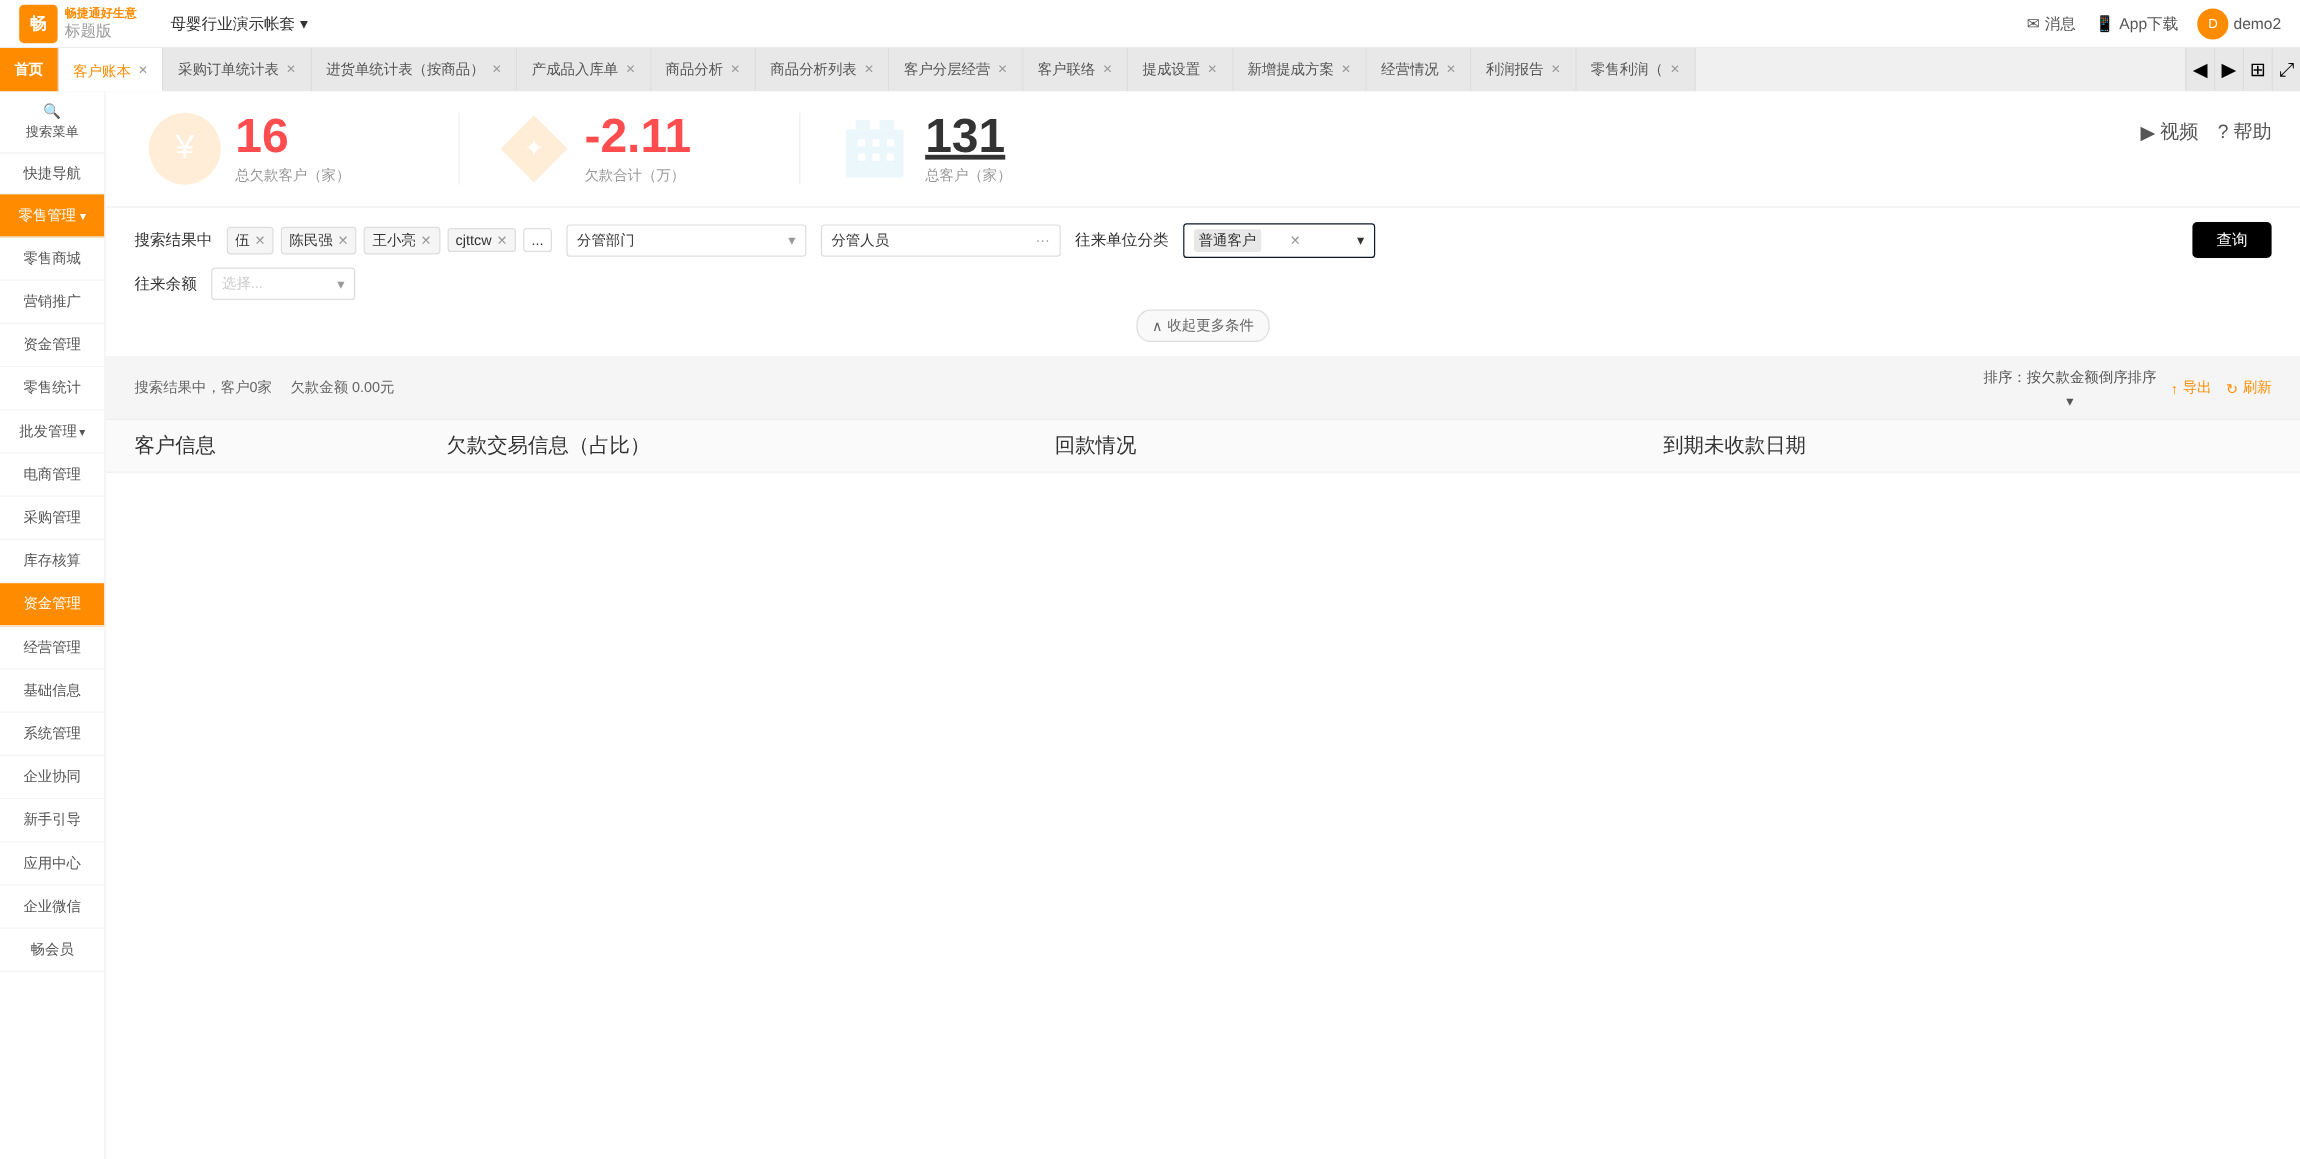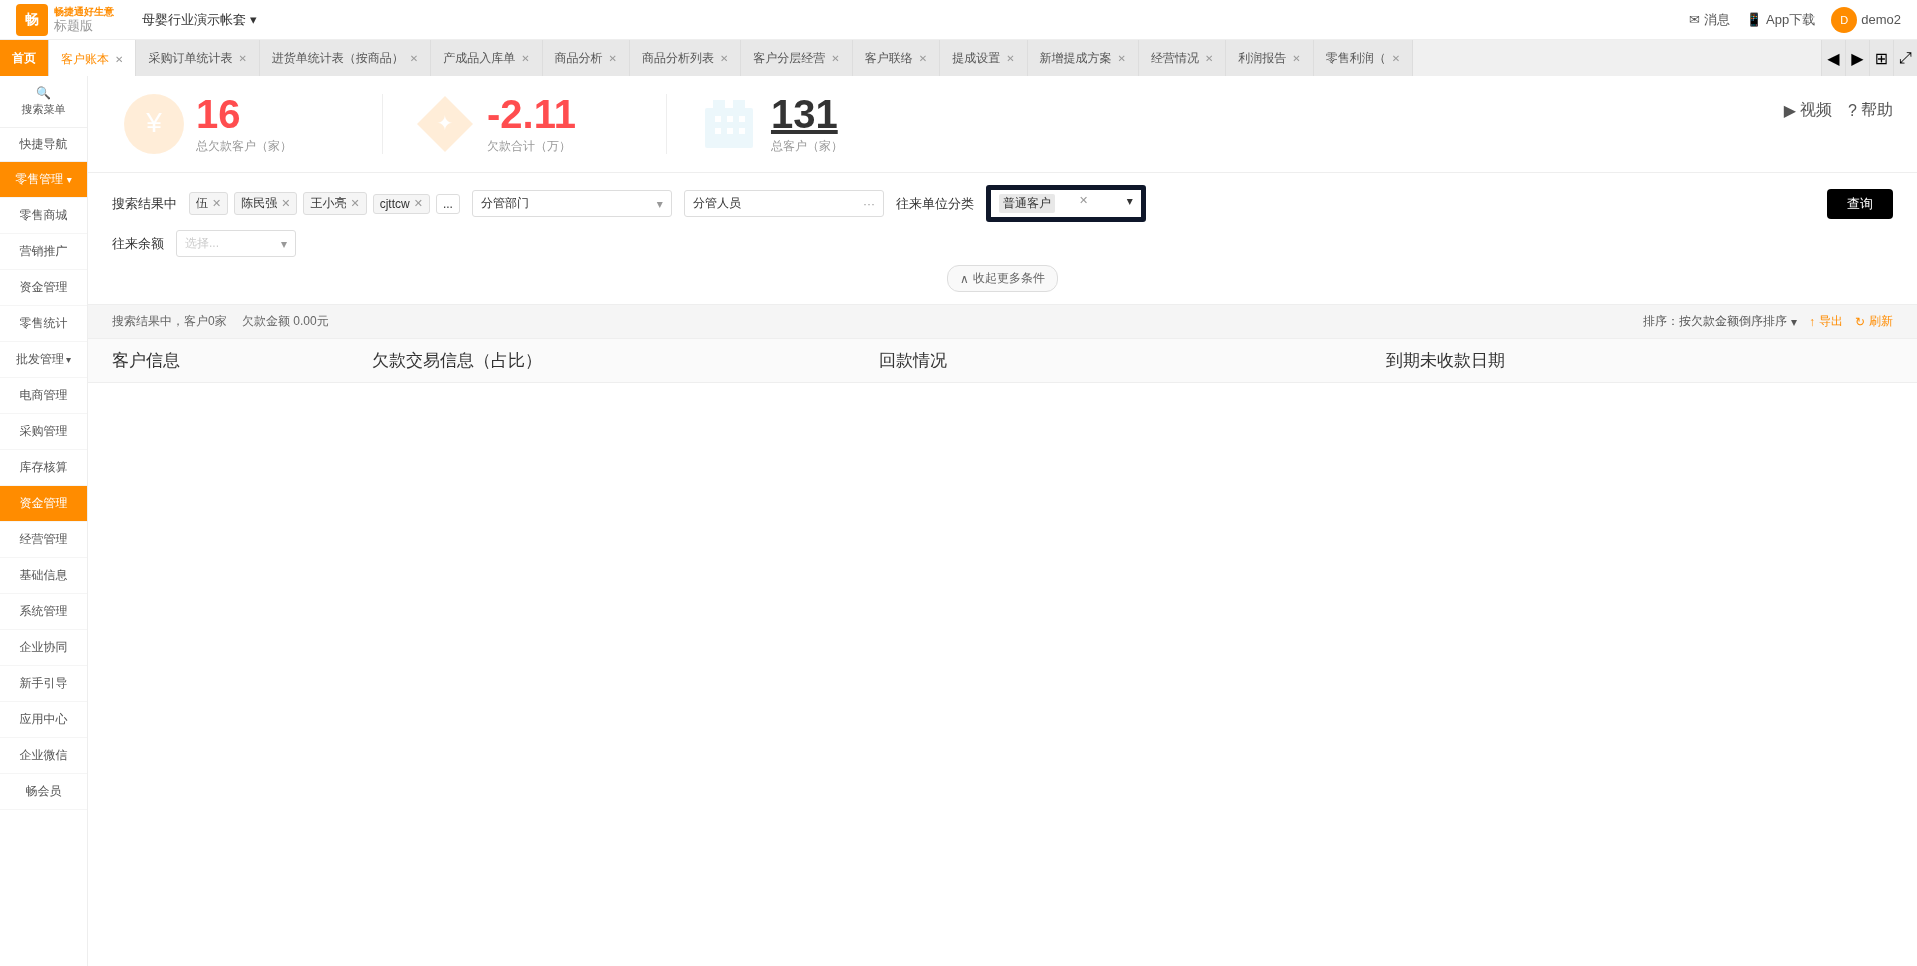--- a/index.html
+++ b/index.html
@@ -151,8 +151,8 @@
     .filter-select-wide { min-width: 200px; }
     .filter-select .arrow { color: #999; margin-left: auto; }
     .filter-category-select {
-      display: flex; gap: 20px;
-      border: 5px solid #0f172a; border-radius: 3px; padding: 4px 8px;
+      display: flex; align-items: center; gap: 20px;
+      border: 1px solid #0f172a; border-radius: 3px; padding: 4px 8px;
       font-size: 12px; color: #333; cursor: pointer; min-width: 160px;
     }
     .category-tag { background: #e8e8e8; padding: 1px 4px; border-radius: 2px; font-size: 12px; }

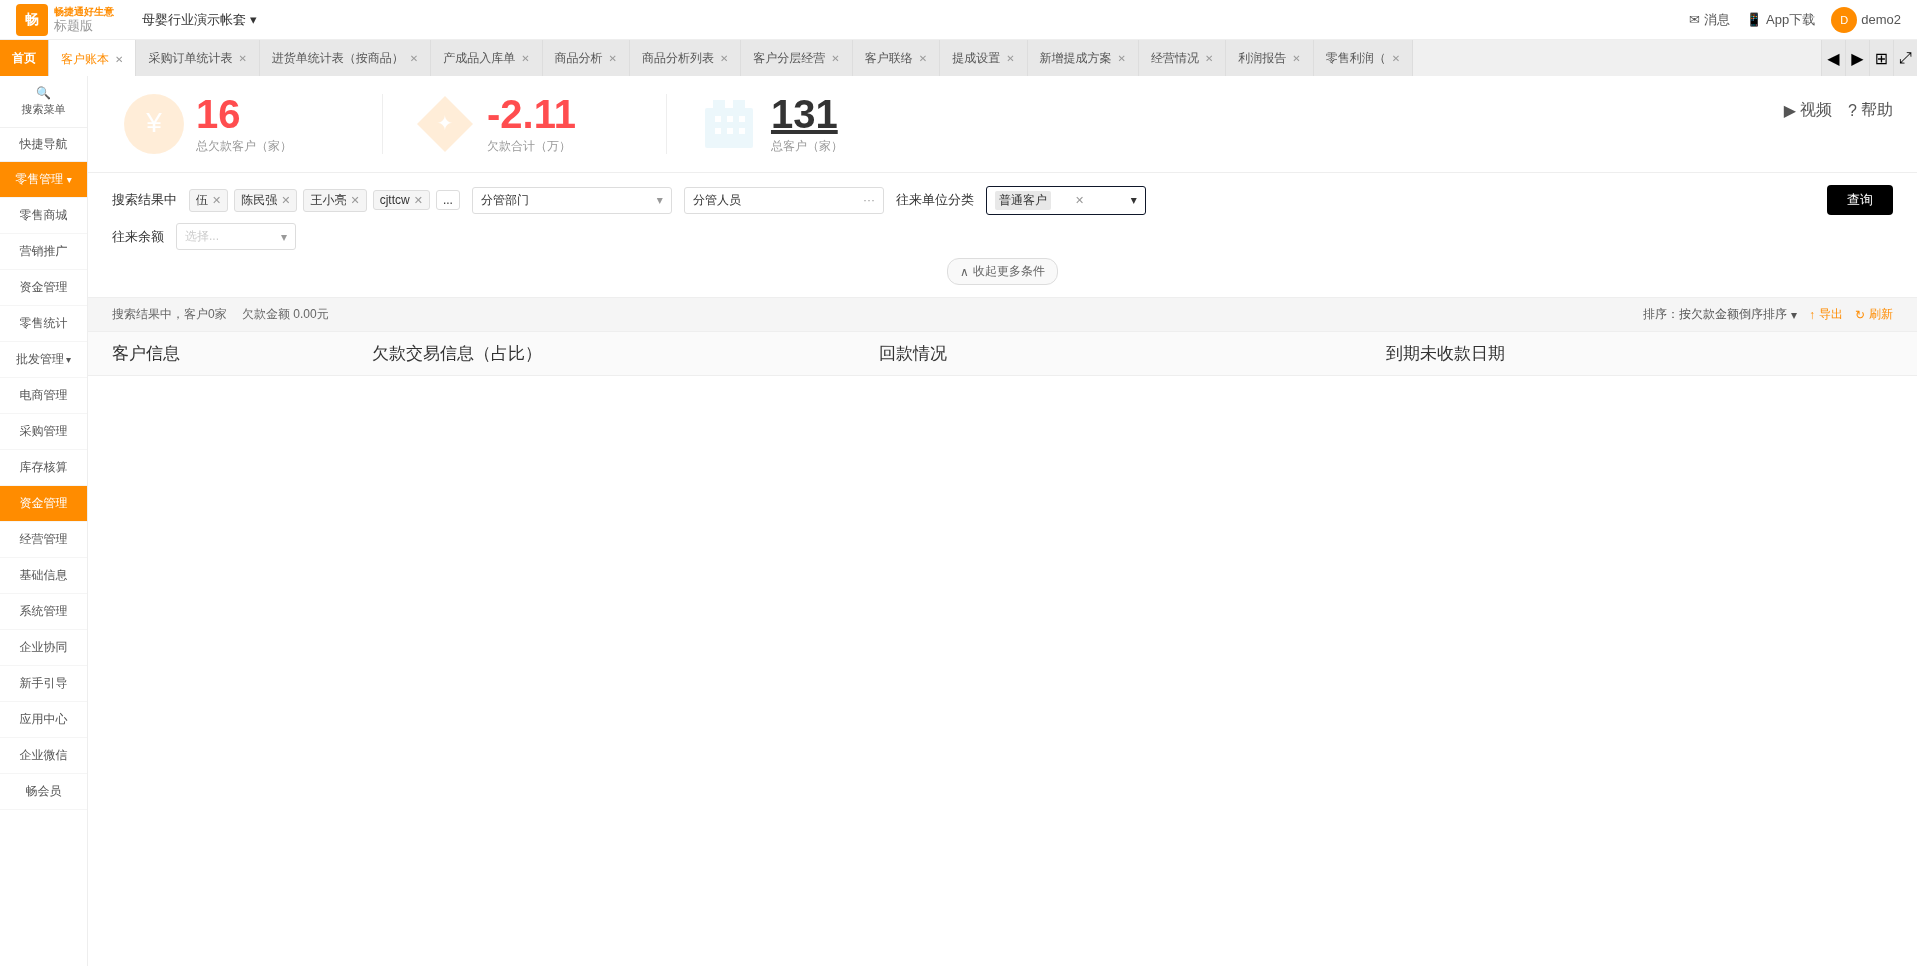--- a/index.html
+++ b/index.html
@@ -184,7 +184,7 @@
     }
     .result-info { font-size: 12px; color: #666; }
     .result-actions { display: flex; align-items: center; gap: 12px; font-size: 12px; color: #555; }
-    .result-sort { display: flex; align-items: center; gap: 4px; cursor: pointer; }
+    .result-sort { display: flex; align-items: center; gap: 4px; cursor: pointer; flex-direction: column; }
     .result-action-btn { display: flex; align-items: center; gap: 4px; cursor: pointer; color: #ff8c00; }
 
     

